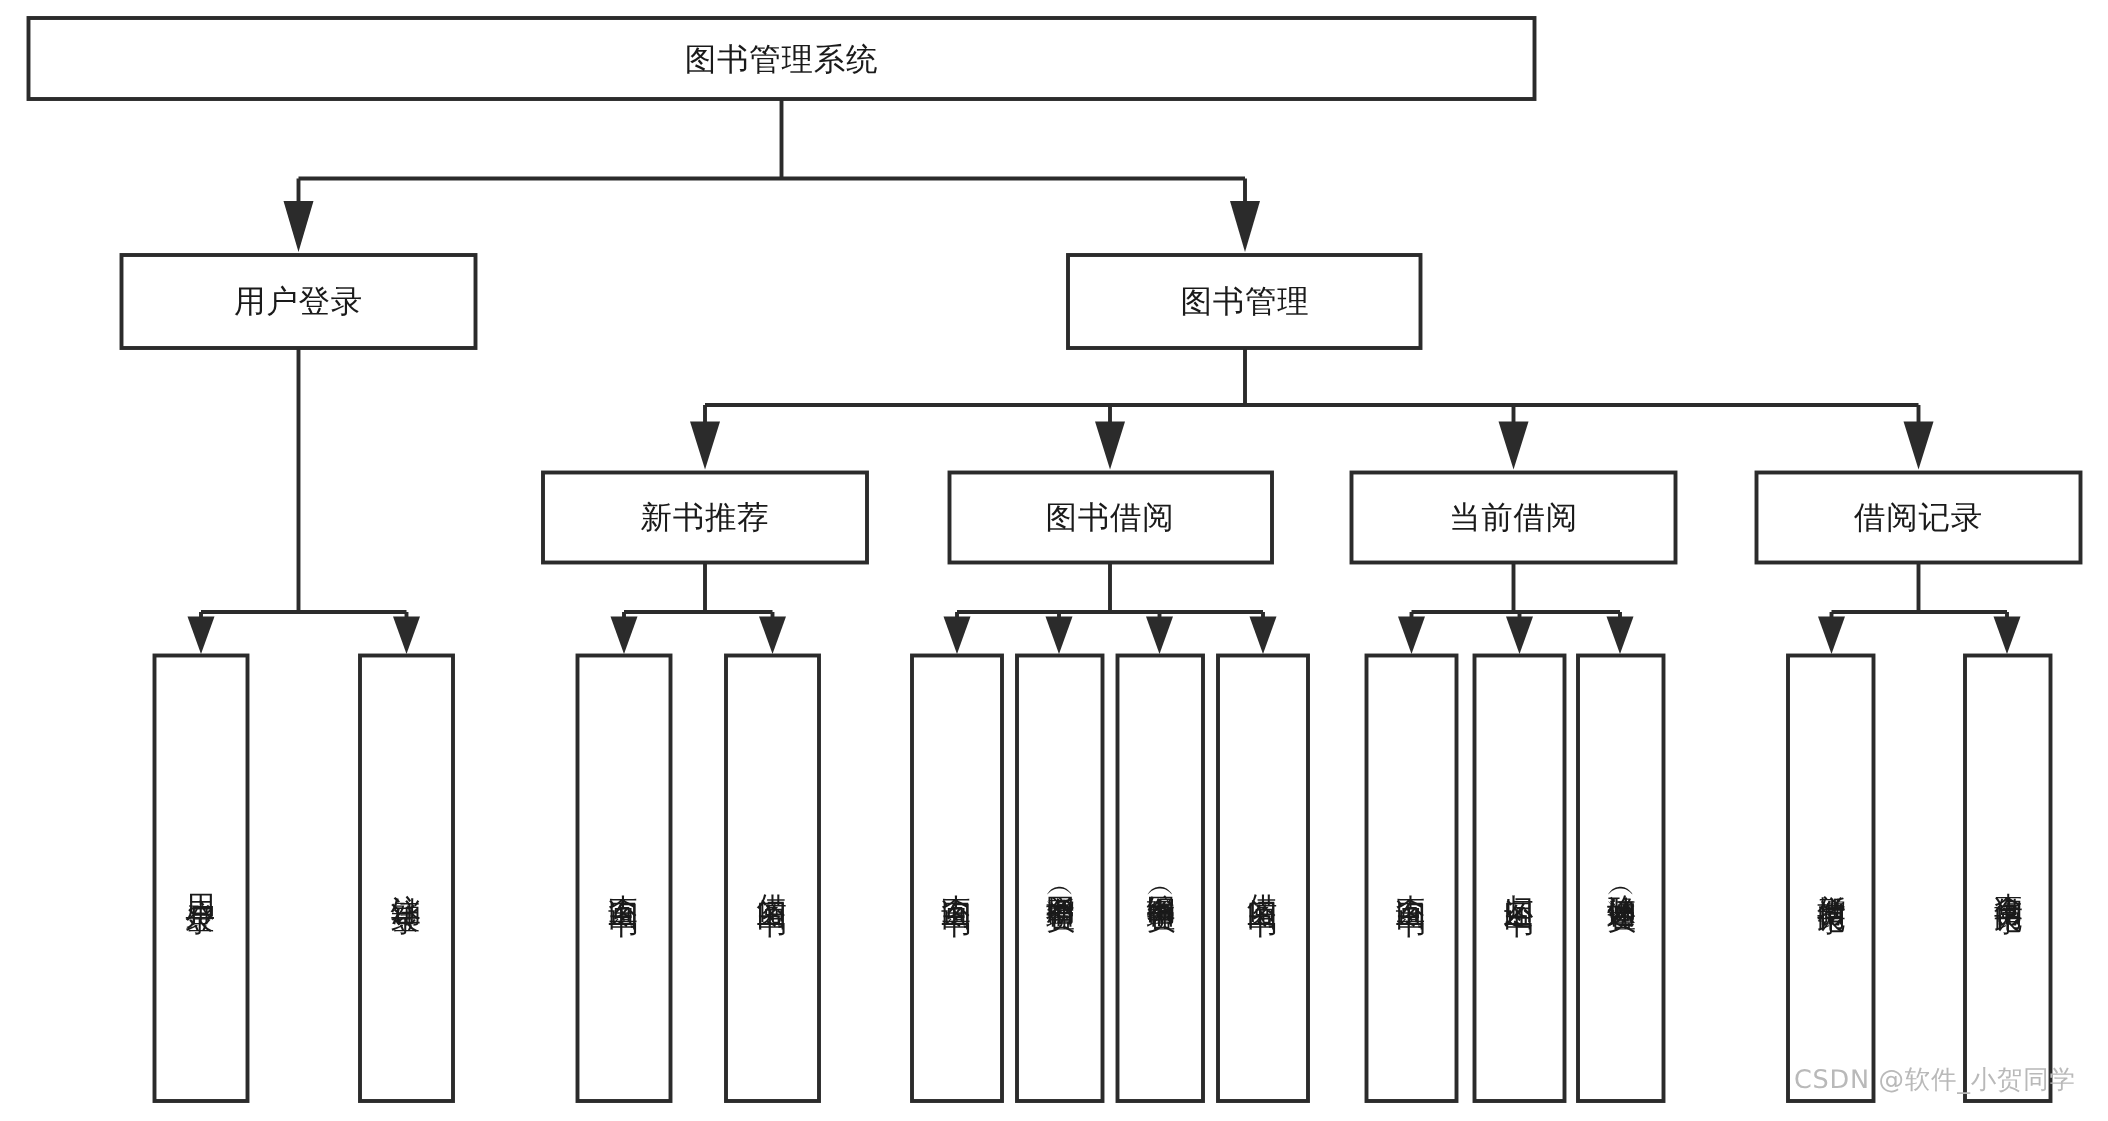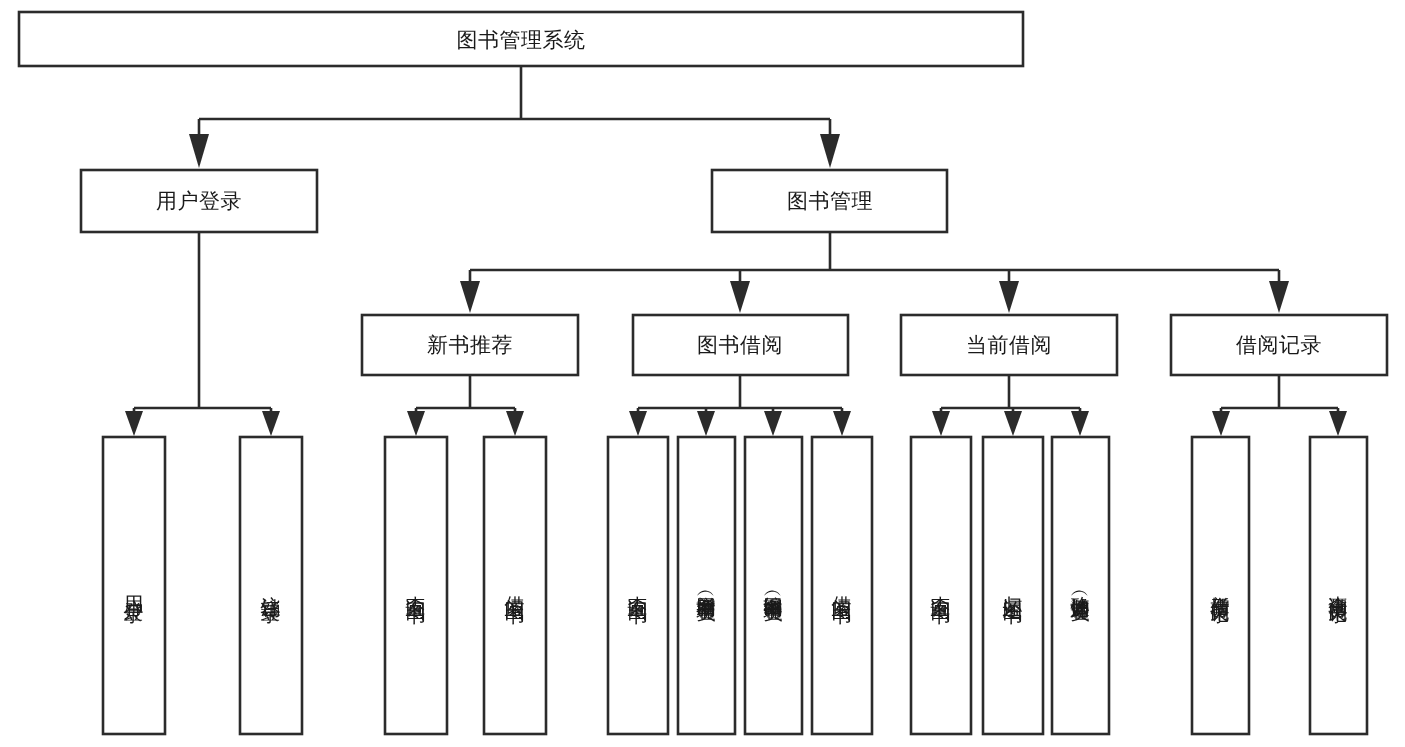--- a/index.html
+++ b/index.html
@@ -221,6 +221,7 @@
   <div class="leaf-label" style="left:1192px; top:437px; width:57px; height:297px; font-size:19px; letter-spacing:2px;">新增借阅记录</div>
   <div class="leaf-label" style="left:1310px; top:437px; width:57px; height:297px; font-size:19px; letter-spacing:2px;">查询借阅记录</div>
 
+  <div class="watermark" style="left:1196px; top:708px;">CSDN @软件_小贺同学</div>
 
 </div>
 

